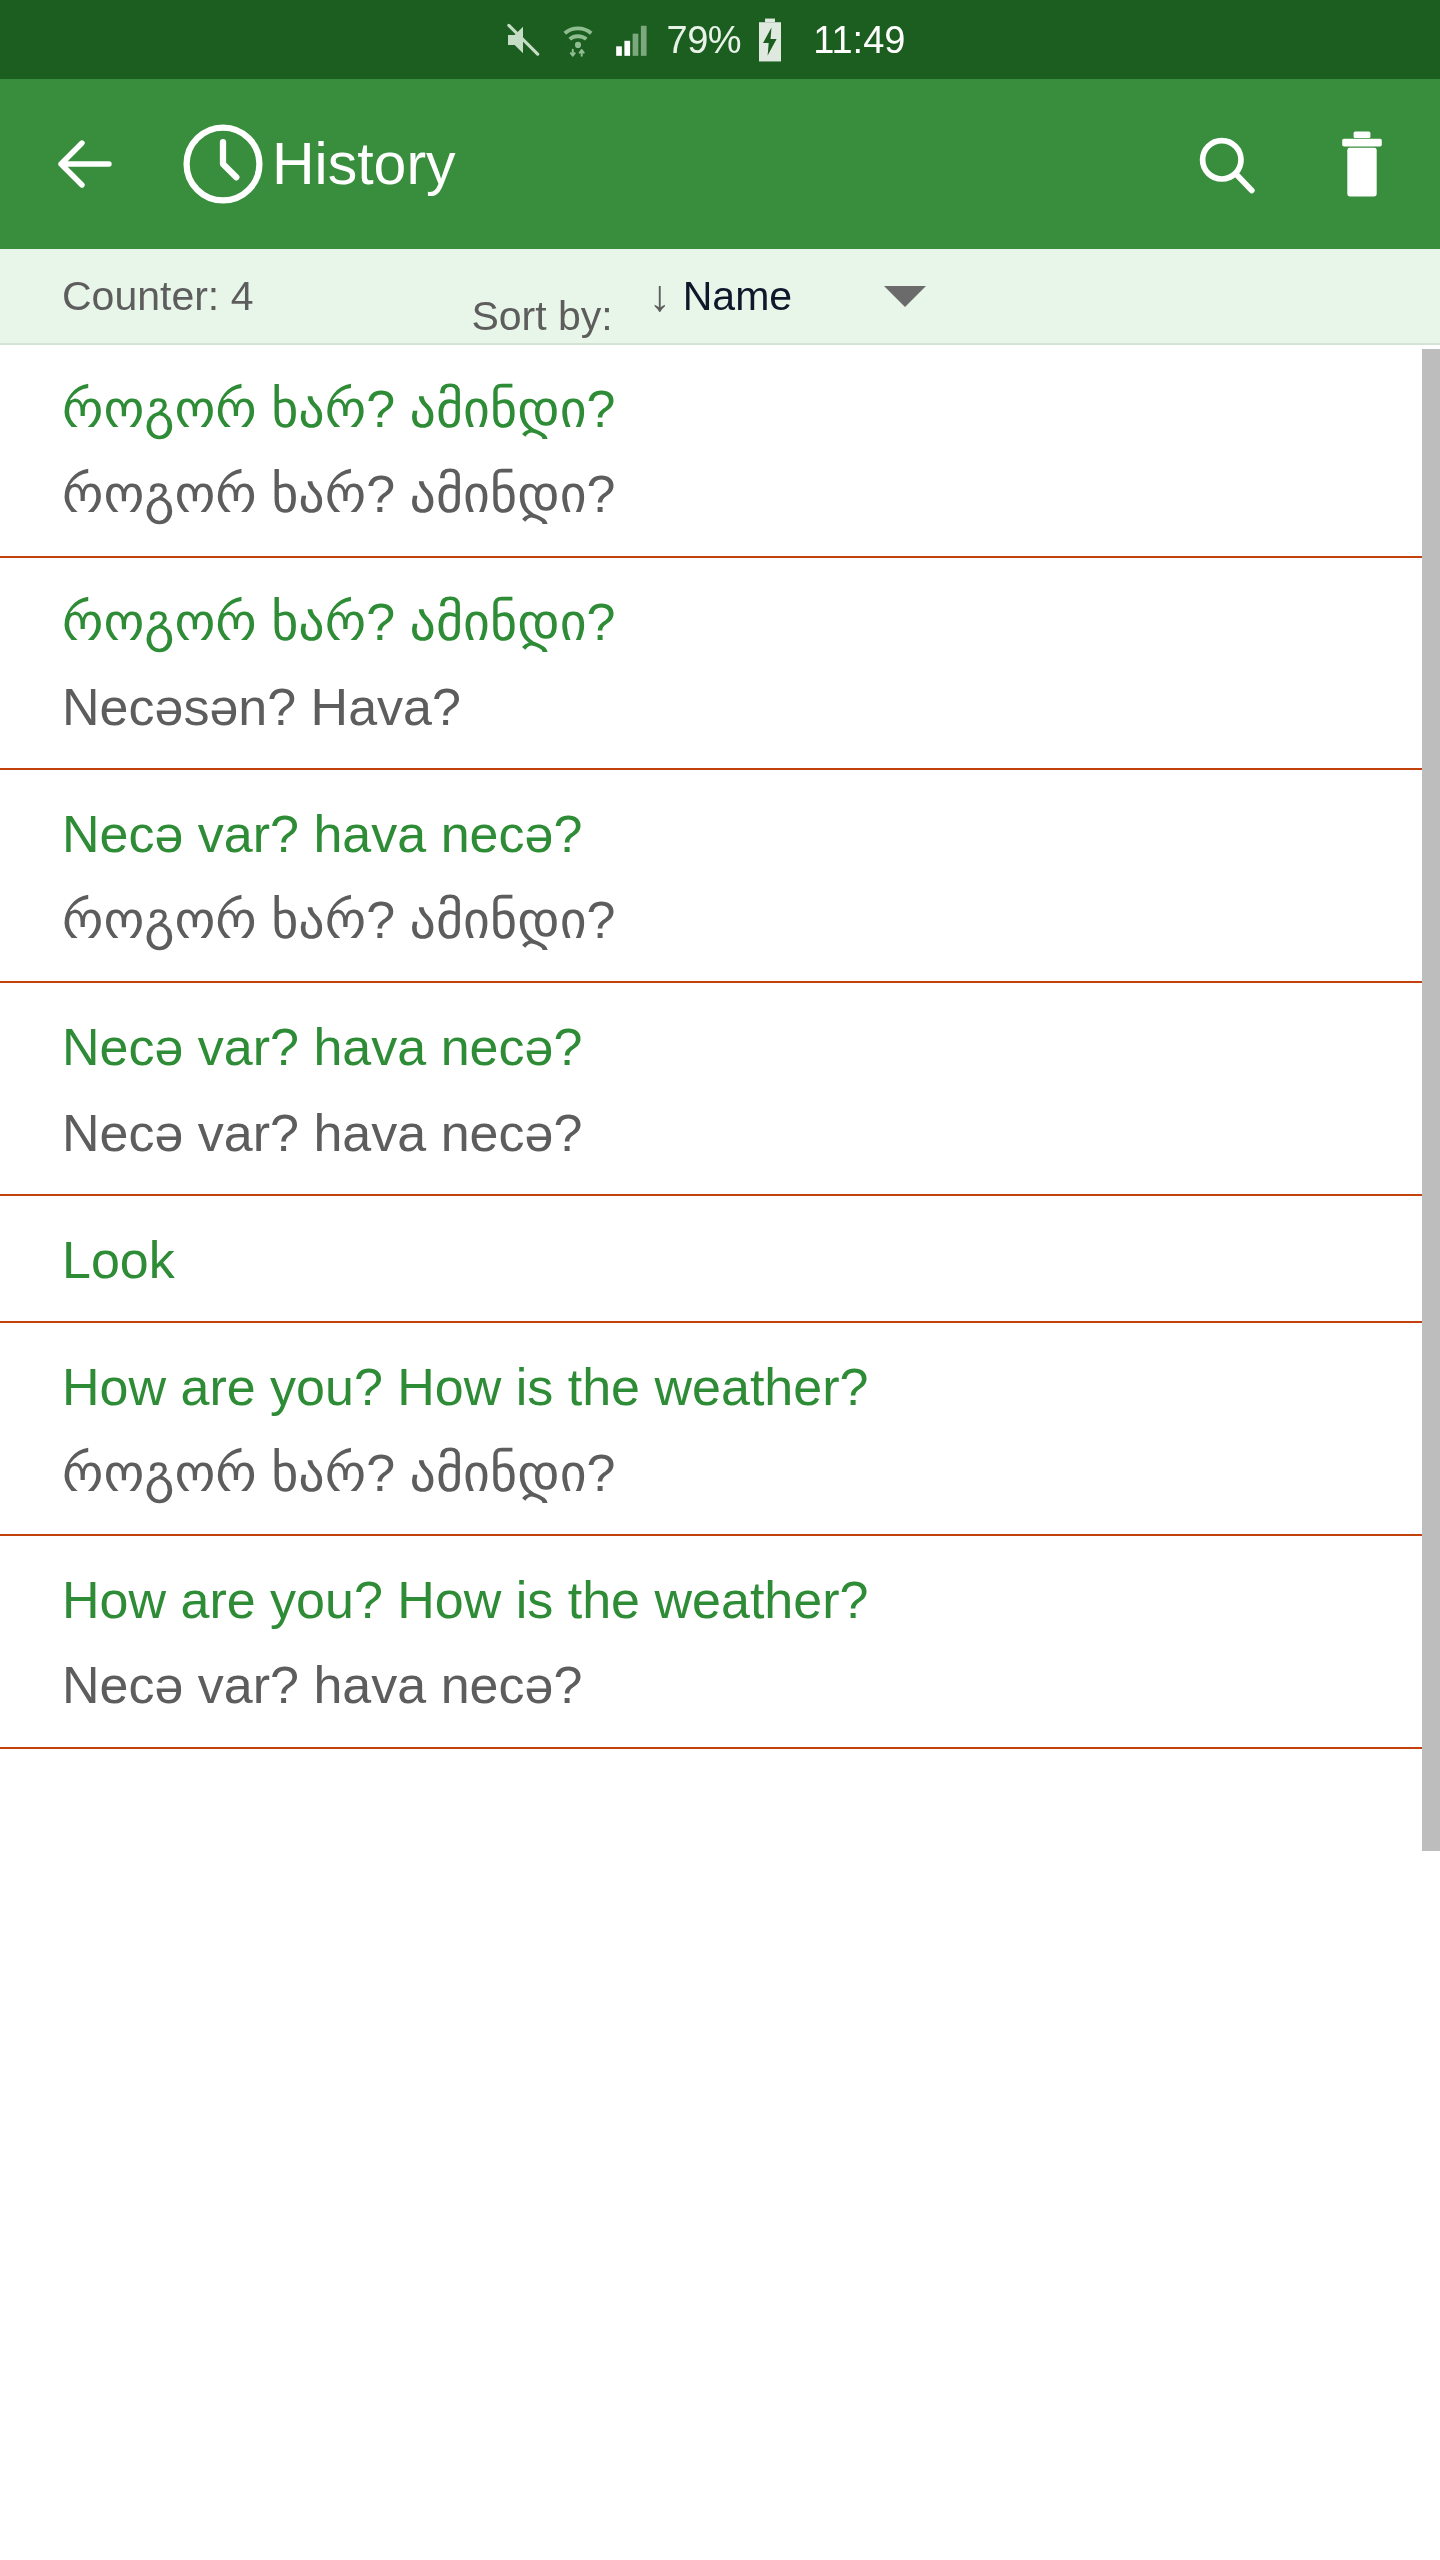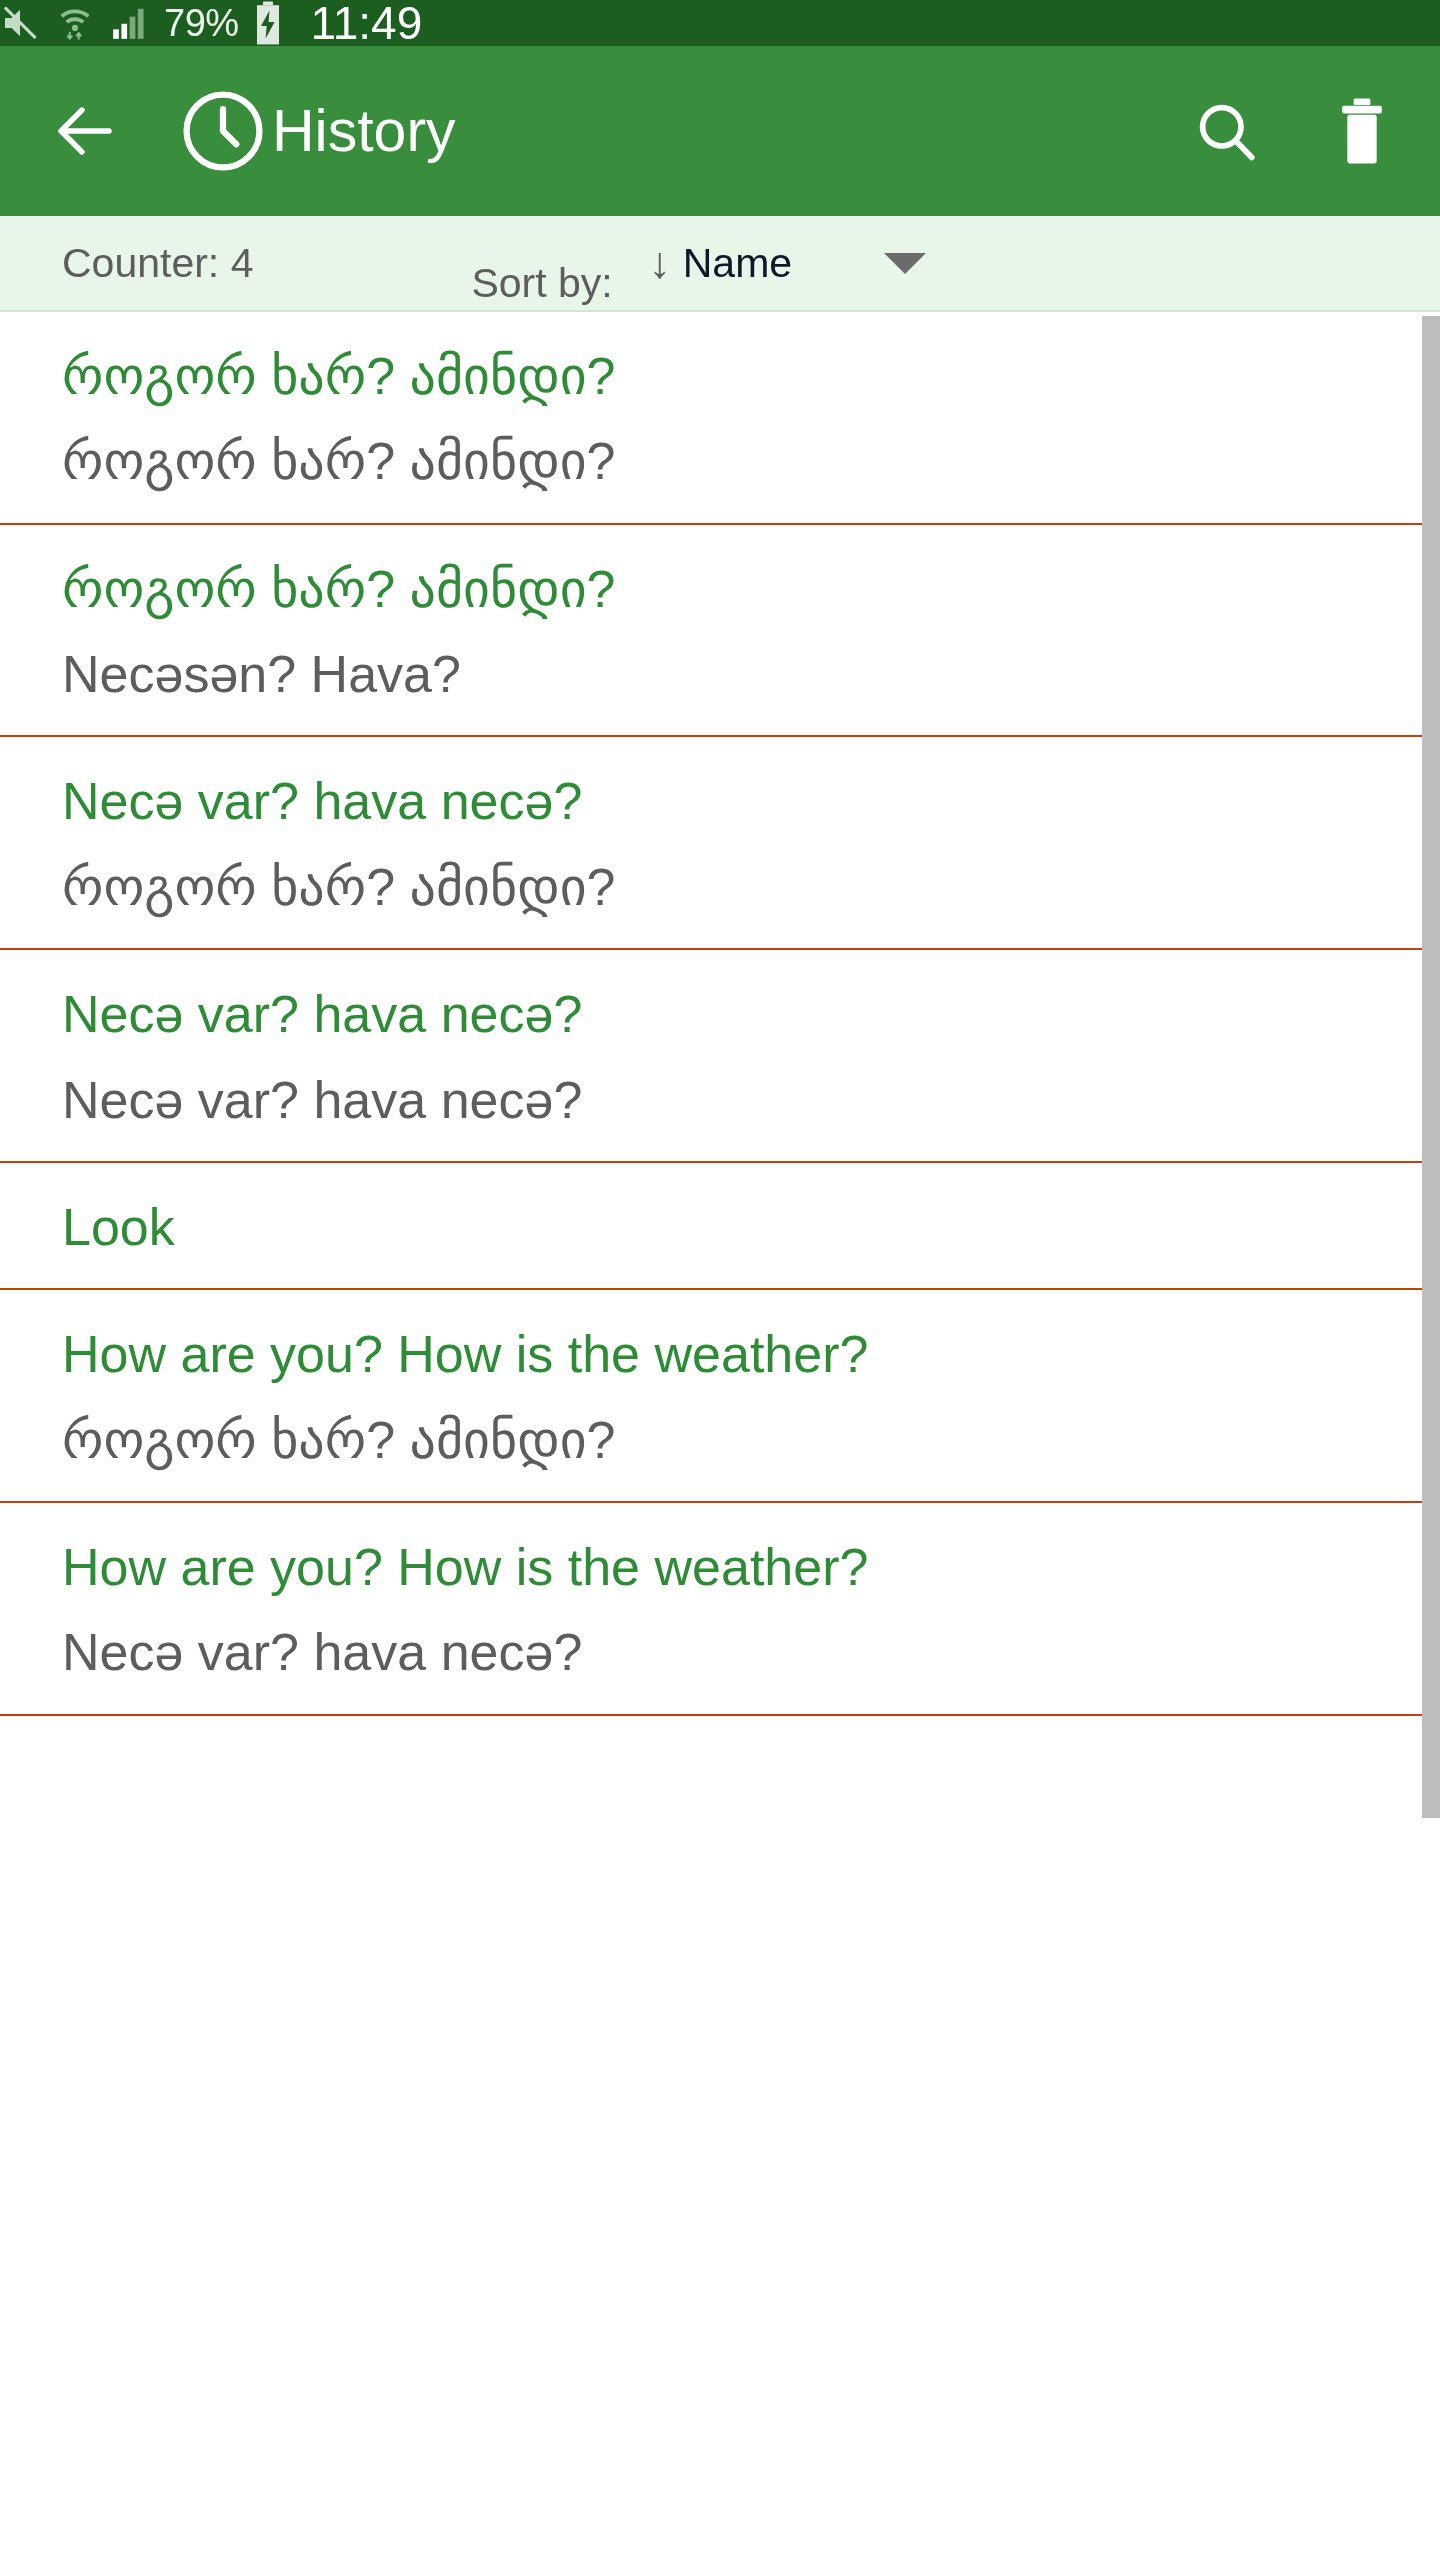--- a/index.html
+++ b/index.html
@@ -17,11 +17,11 @@
 
   
   .status-bar {
-    height: 46px;
+    height: 79px;
     background: #1b5e20;
     display: flex;
     align-items: center;
-    justify-content: flex-start;
+    justify-content: center;
     padding-right: 32px;
     box-sizing: border-box;
   }

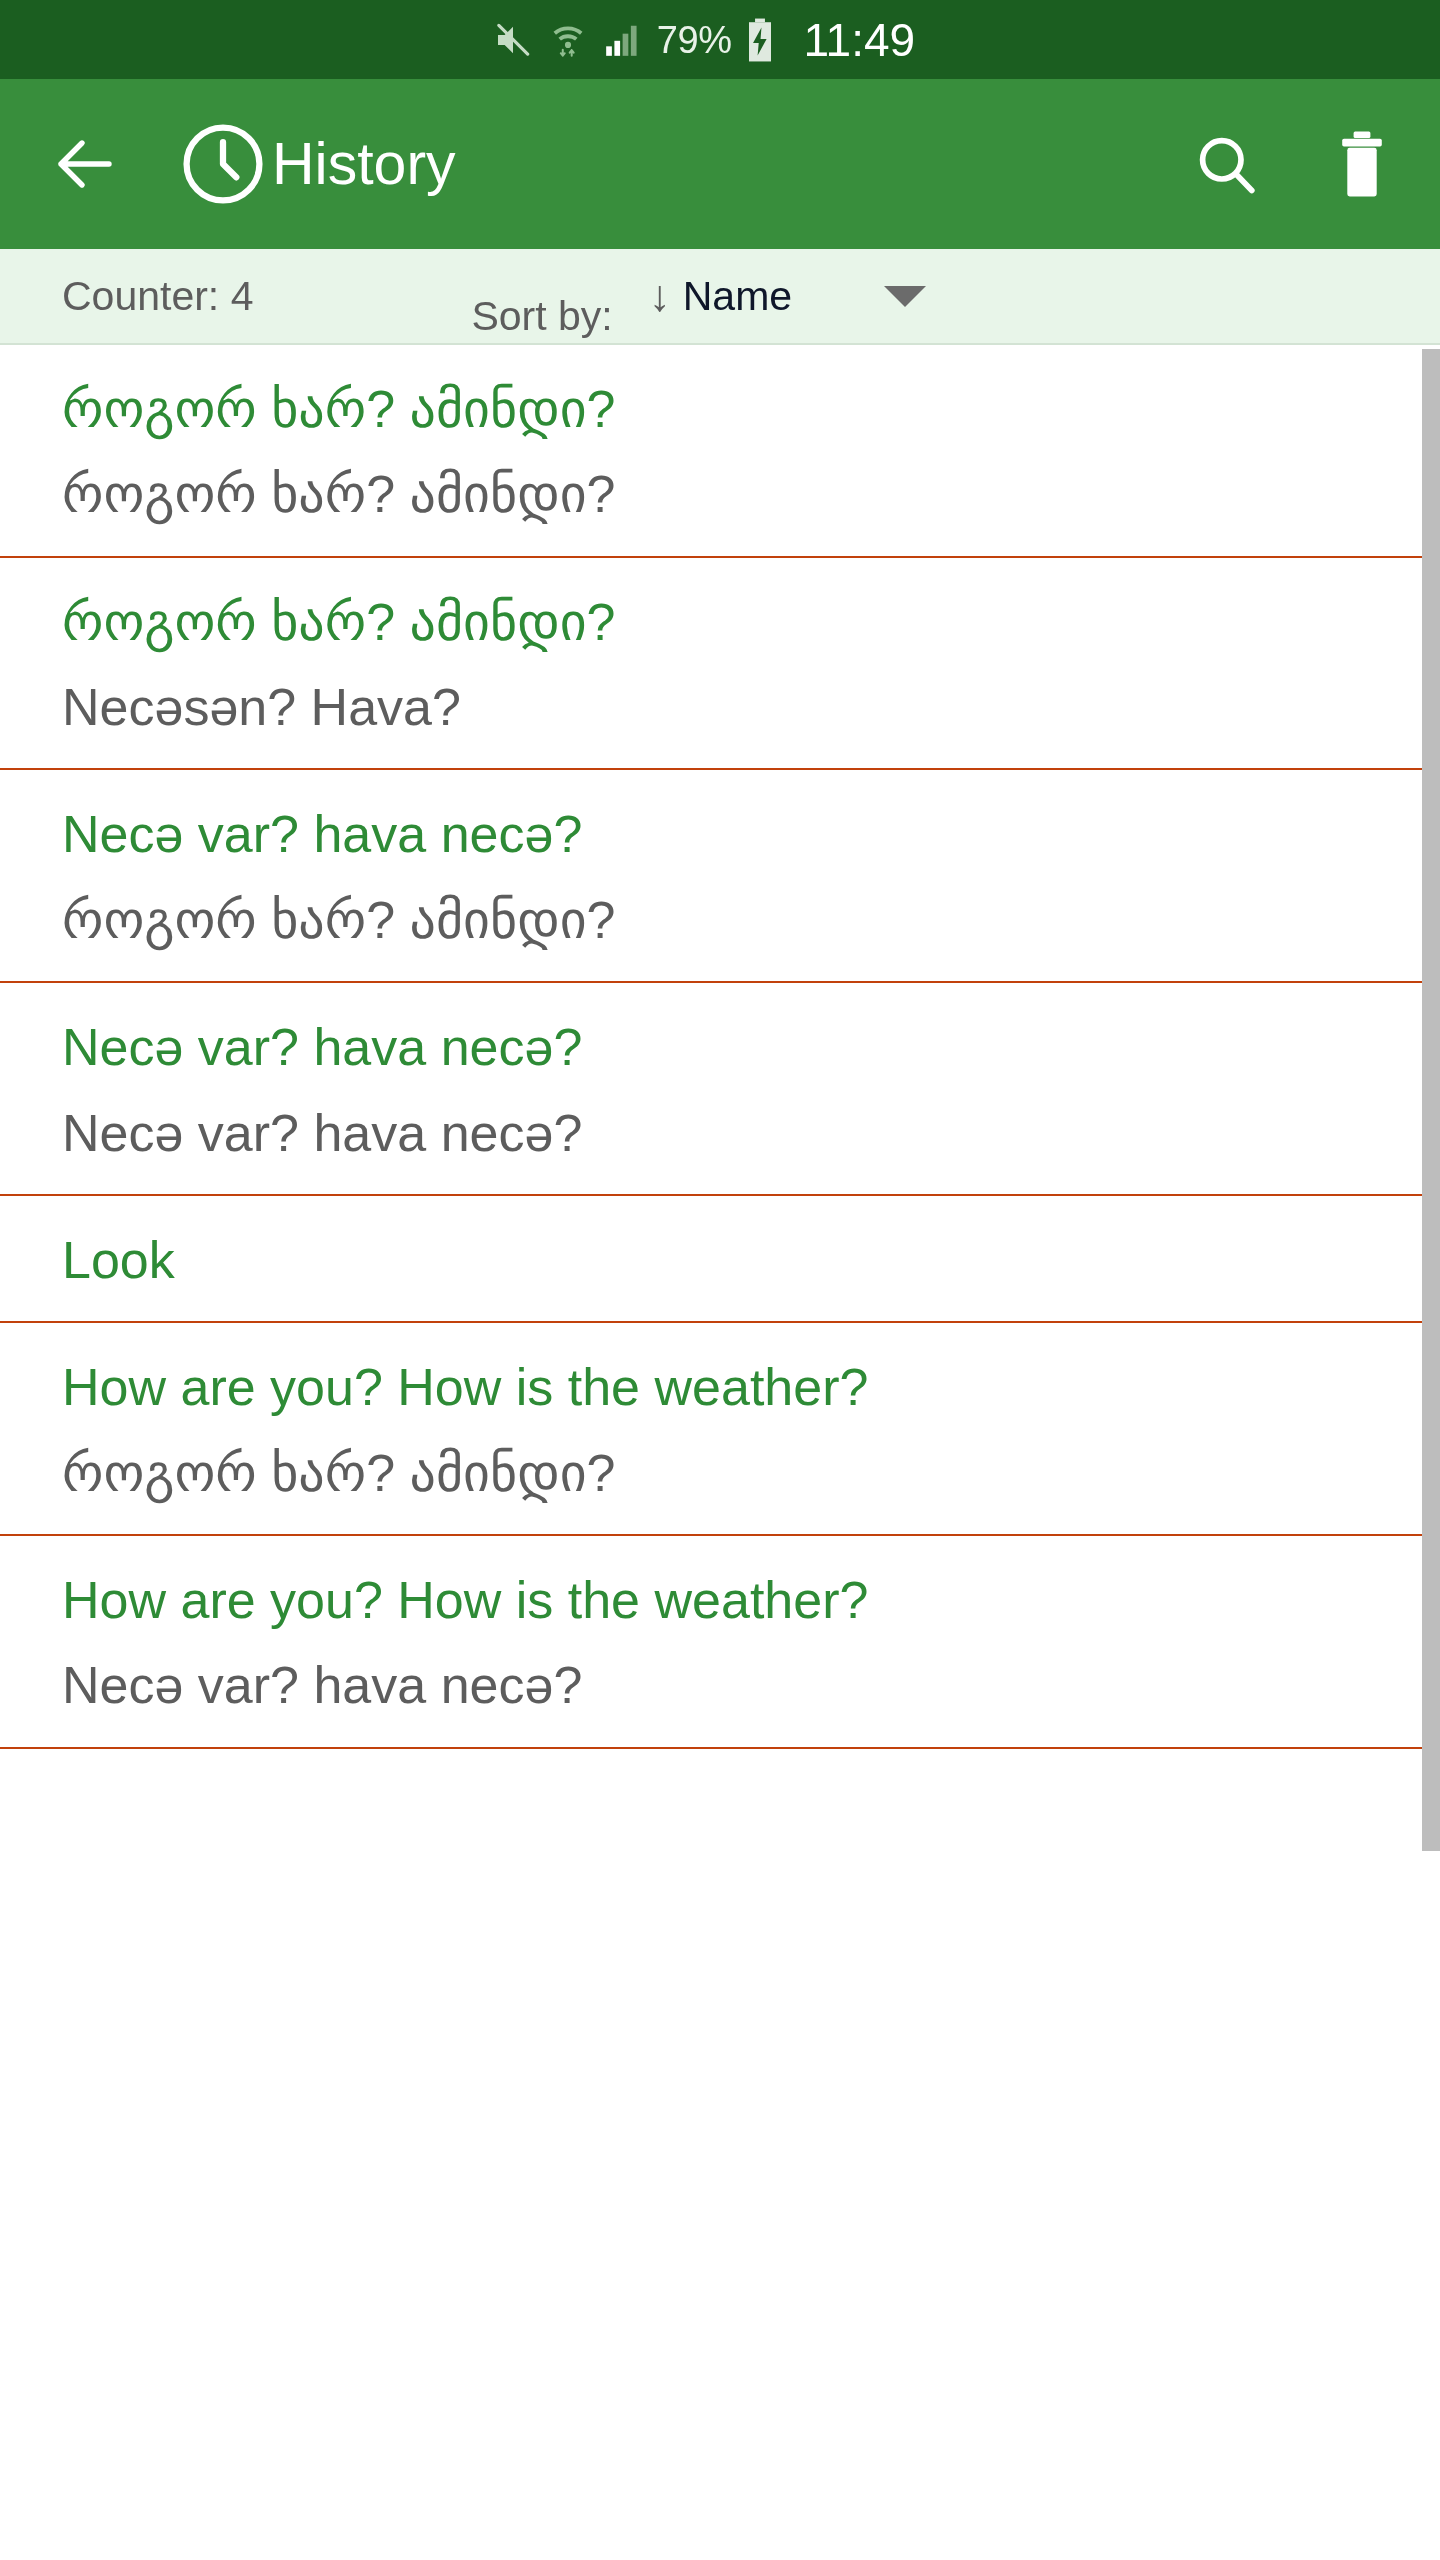--- a/index.html
+++ b/index.html
@@ -39,7 +39,7 @@
   }
   .status-time {
     color: #ffffff;
-    font-size: 46px;
+    font-size: 38px;
     margin-left: 14px;
     letter-spacing: 0px;
     line-height: 1;

